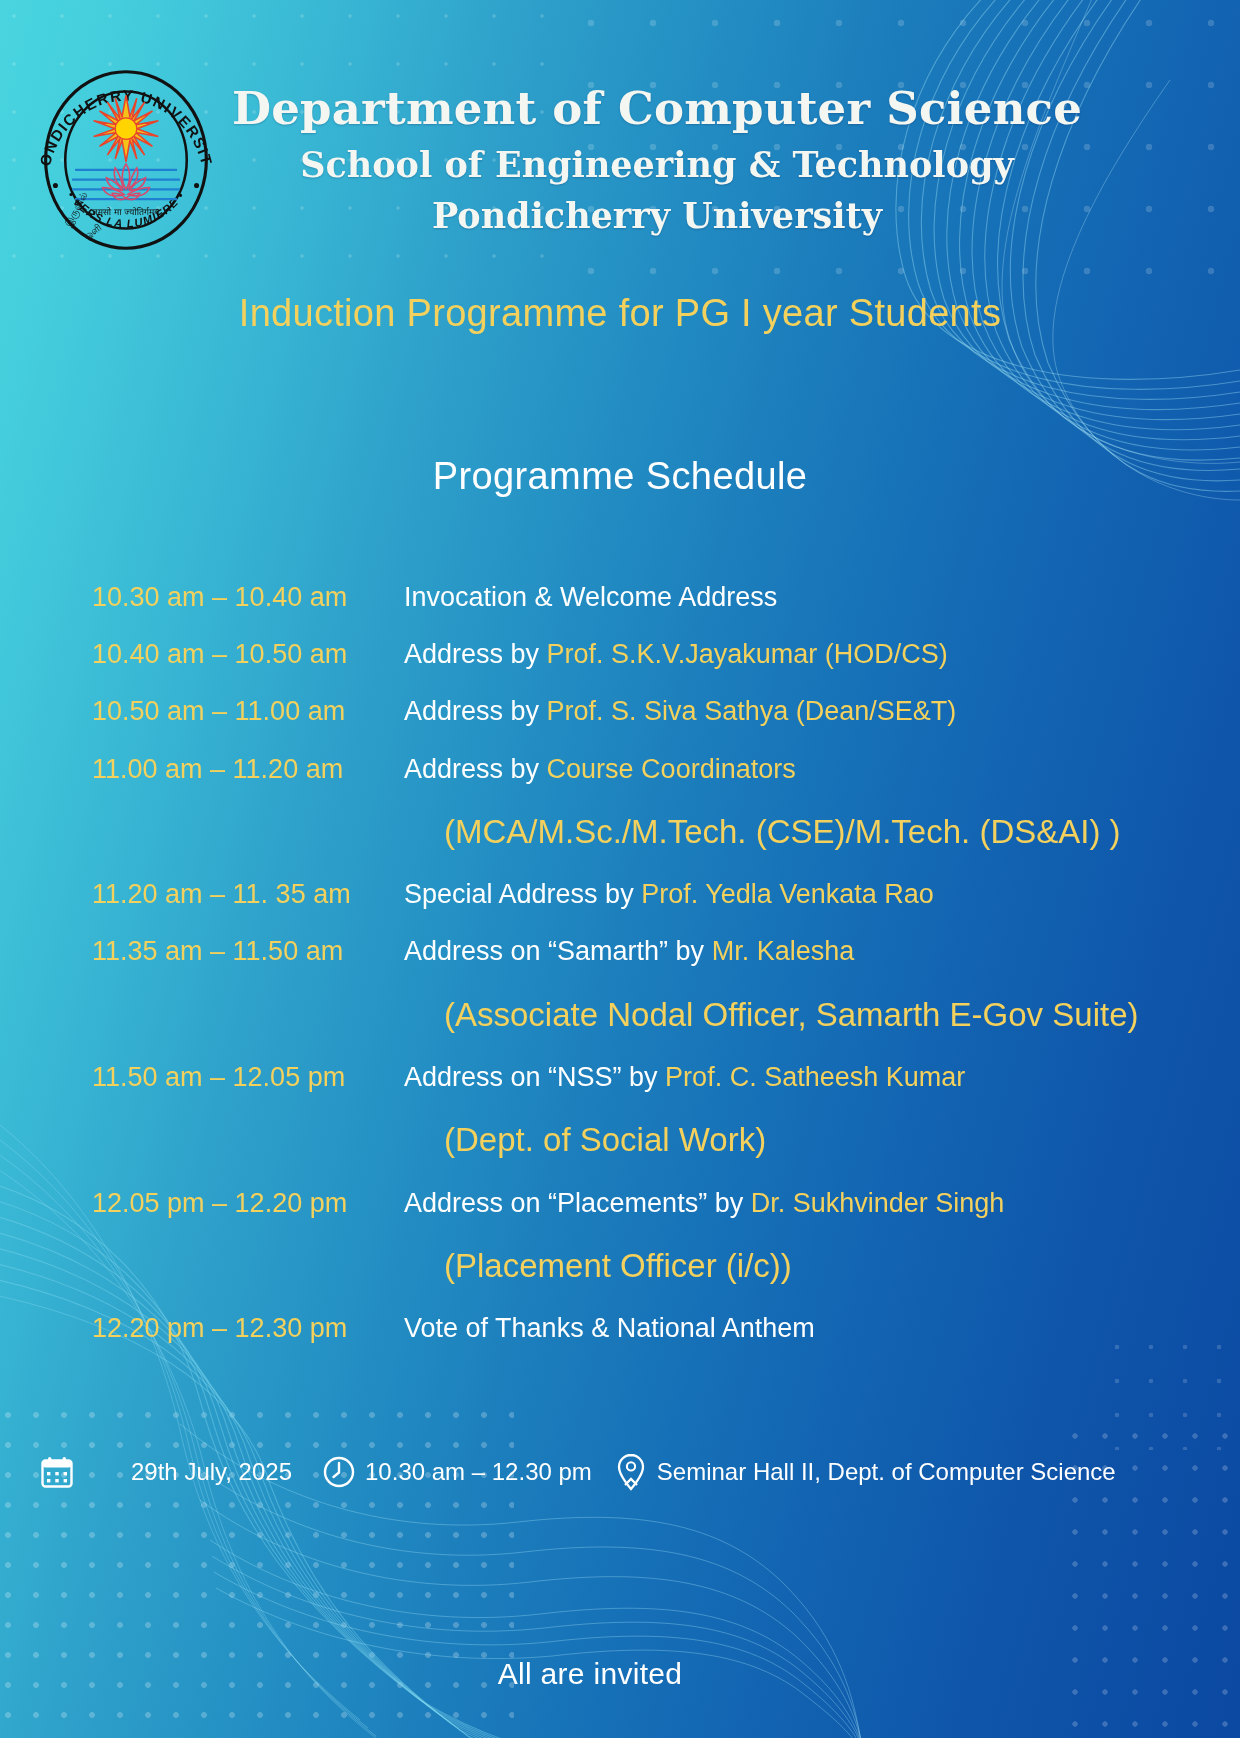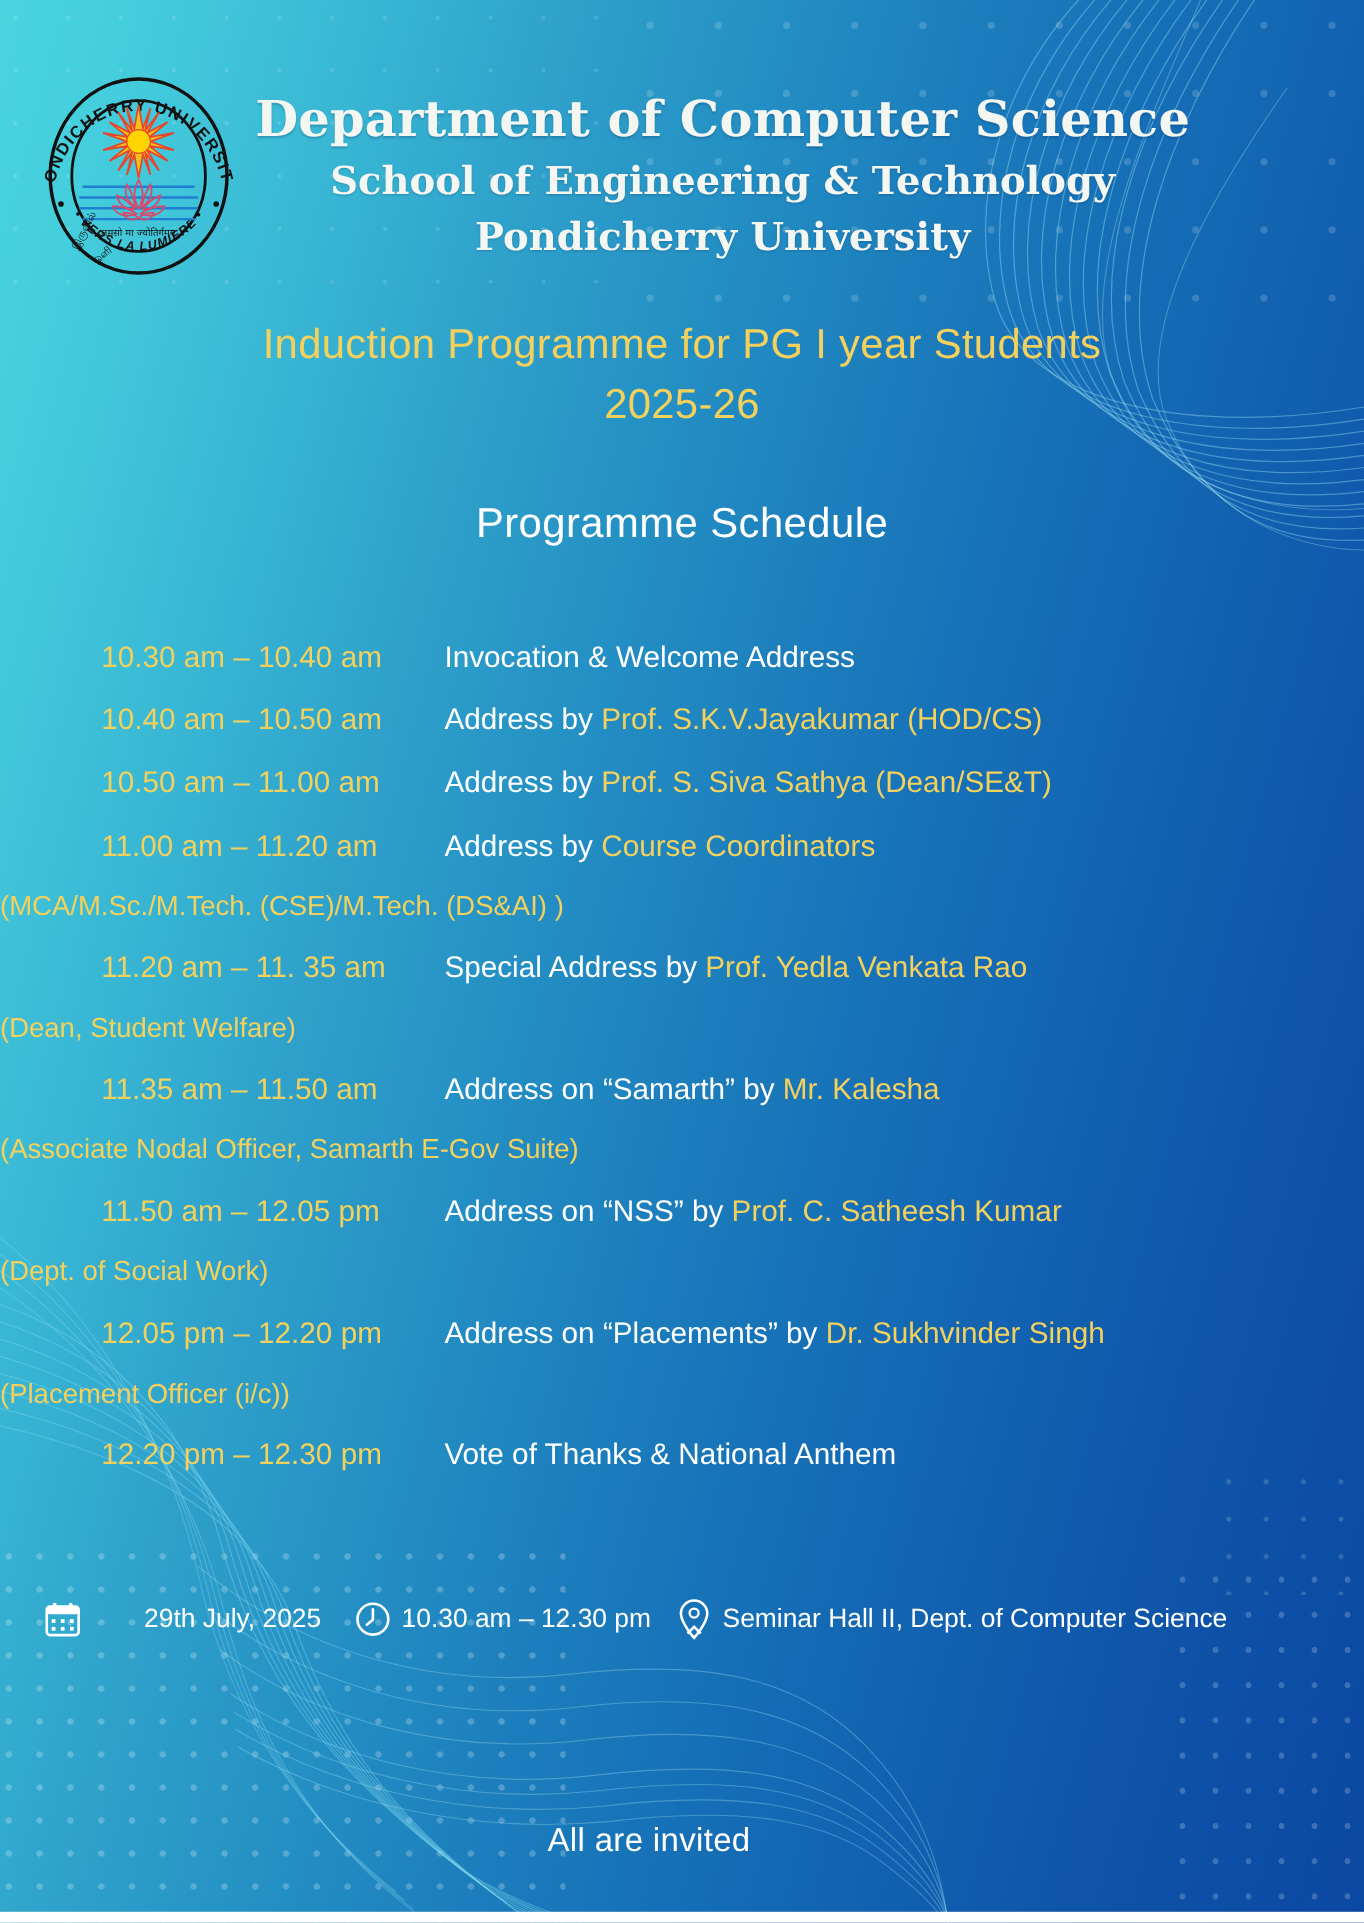--- a/index.html
+++ b/index.html
@@ -302,7 +302,6 @@
 
   <div id="induction">
     <span>Induction Programme for PG I year Students</span>
-    <span class="l2">2025-26</span>
   </div>
 
   <div id="sched-title">Programme Schedule</div>

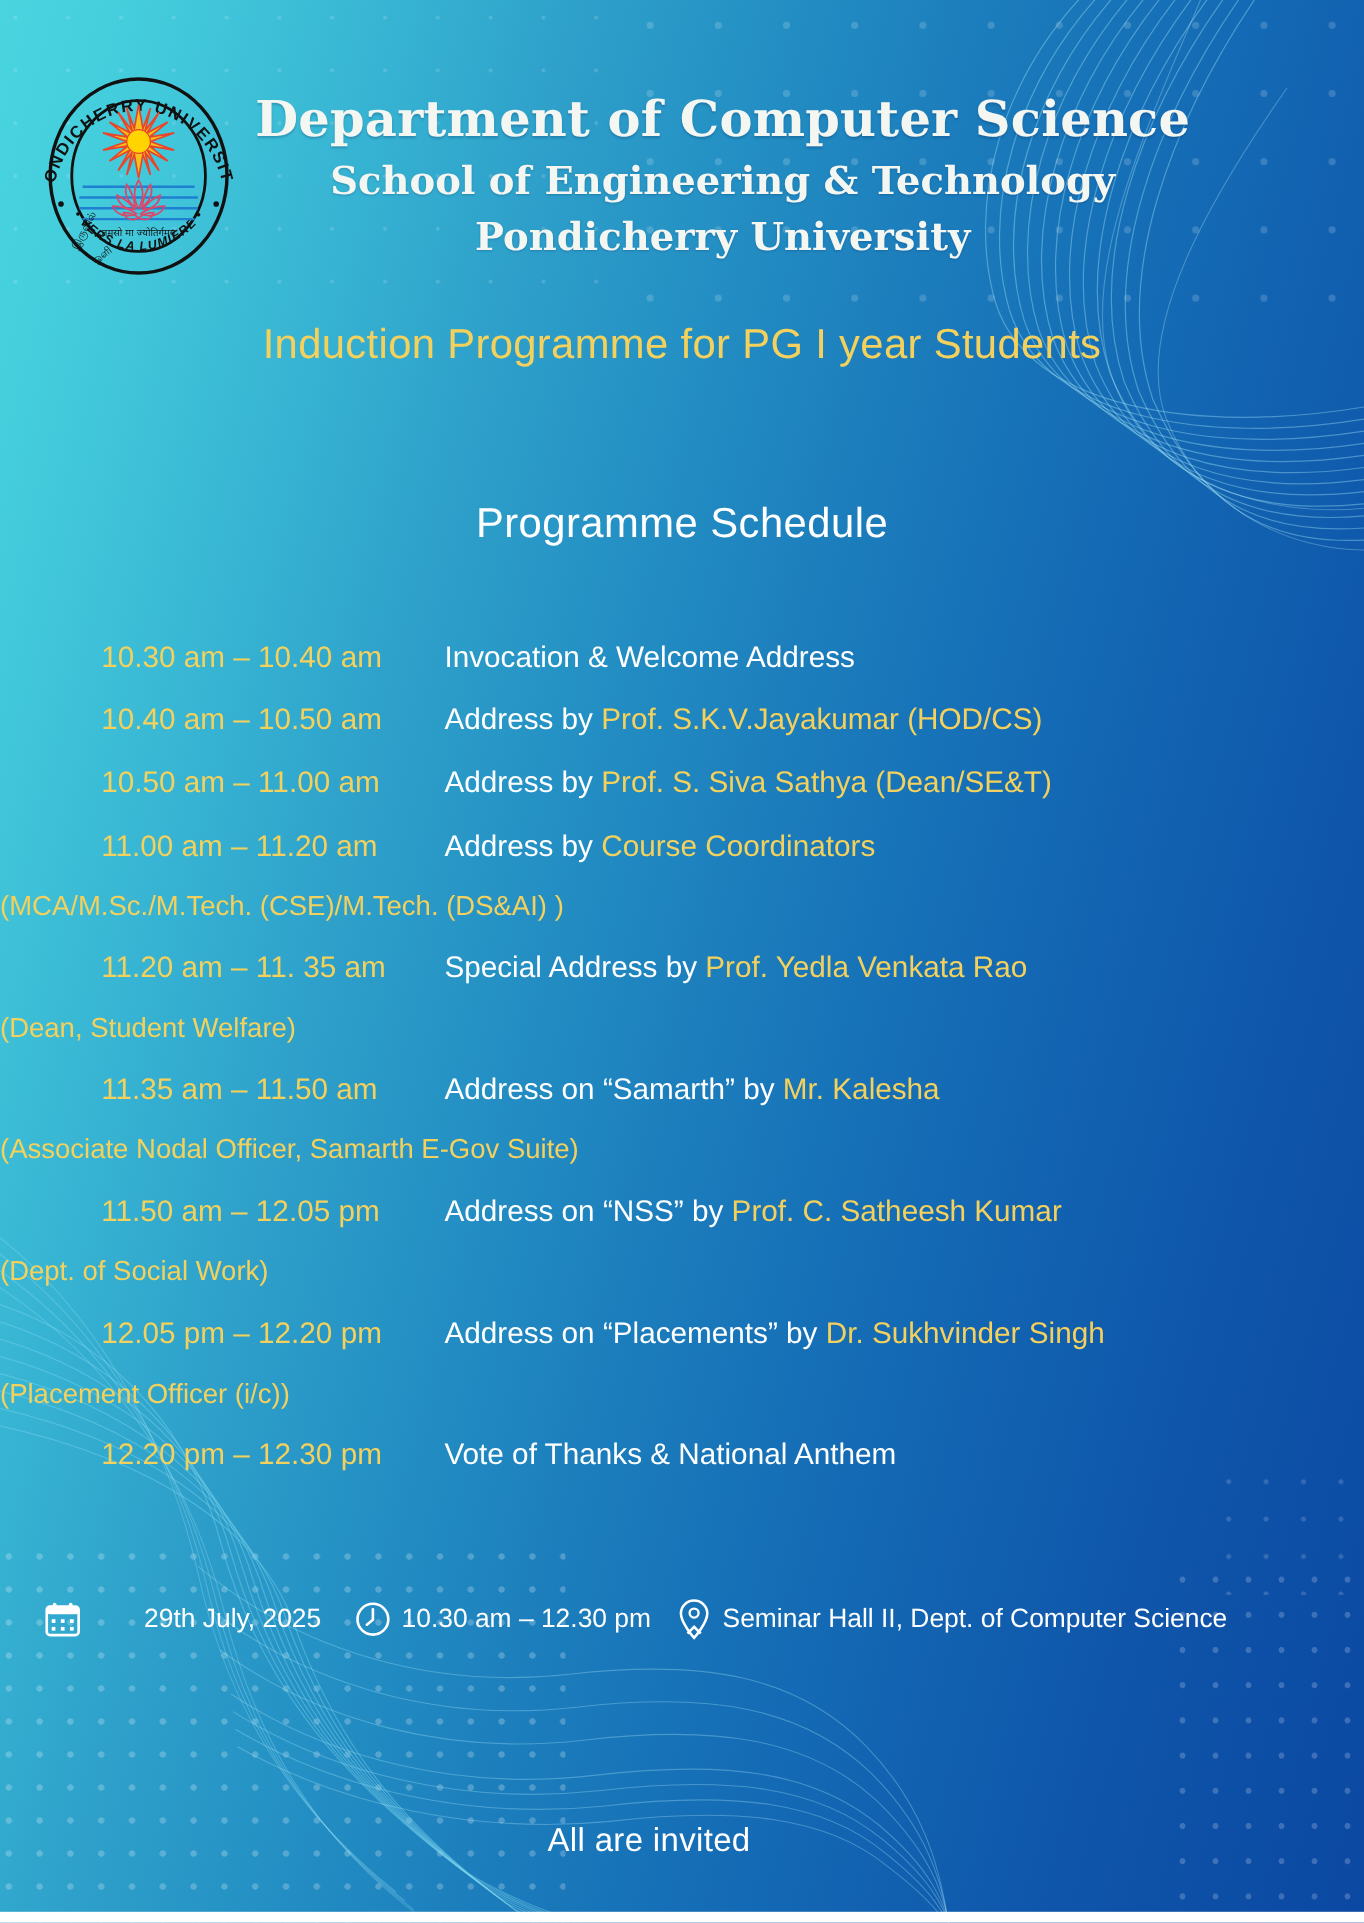--- a/index.html
+++ b/index.html
@@ -148,8 +148,9 @@
   }
   .desc .hl { color: #f4d15c; }
   .subline {
+    padding-left: 444px;
     color: #f4d15c;
-    font-size: 25px;
+    font-size: 33px;
     line-height: 1.86;
     margin-bottom: 7px;
     white-space: nowrap;

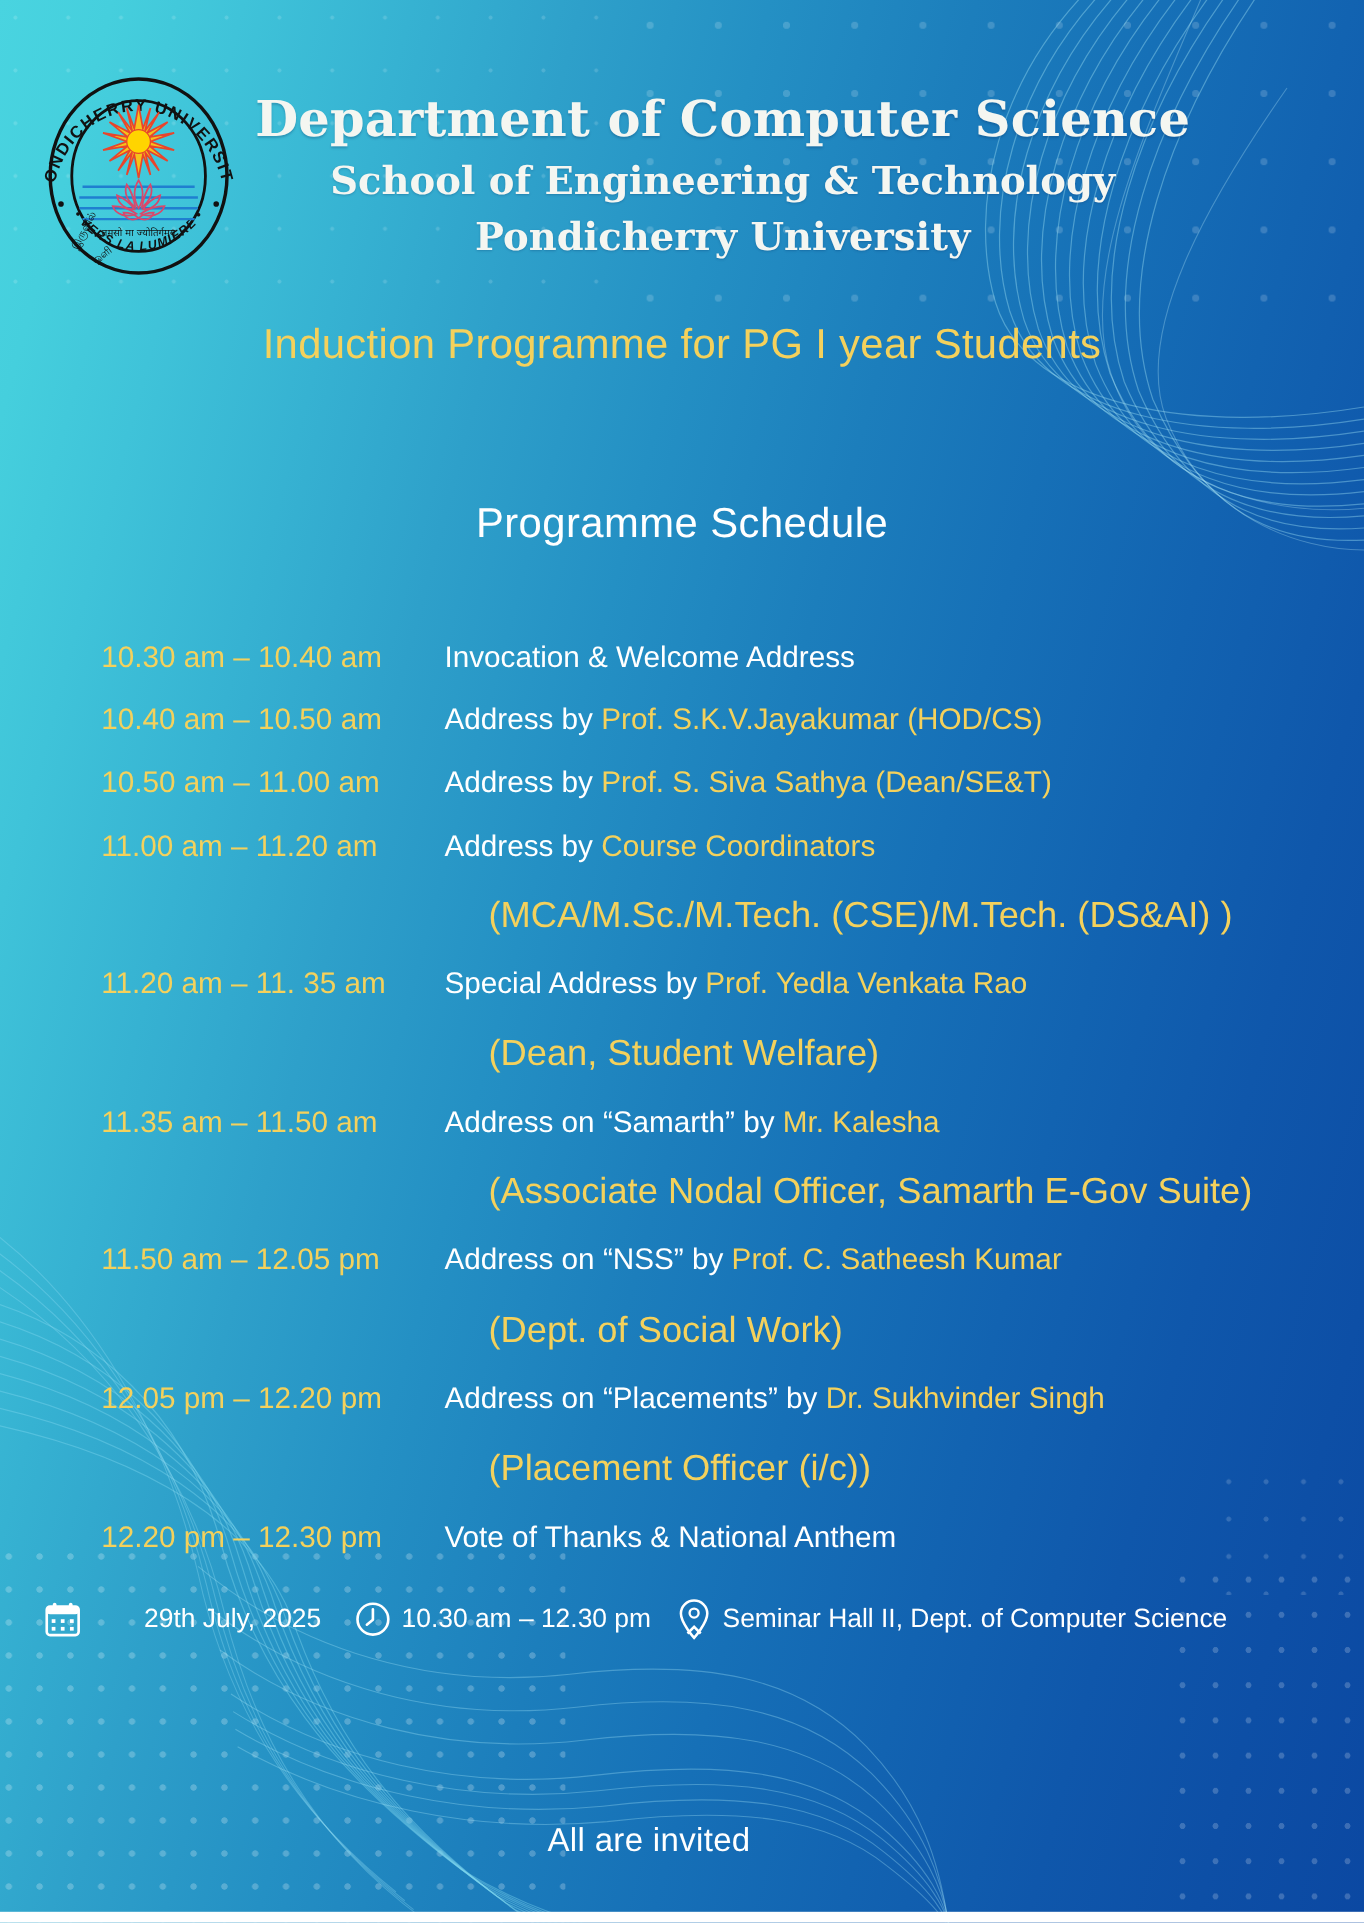--- a/index.html
+++ b/index.html
@@ -329,7 +329,6 @@
         <div class="time">11.20 am – 11. 35 am</div>
         <div class="desc"><span>Special Address by </span><span class="hl">Prof. Yedla Venkata Rao</span></div>
       </div>
-      <div class="subline">(Dean, Student Welfare)</div>
       <div class="row">
         <div class="time">11.35 am – 11.50 am</div>
         <div class="desc"><span>Address on “Samarth”  by </span><span class="hl">Mr. Kalesha</span></div>

